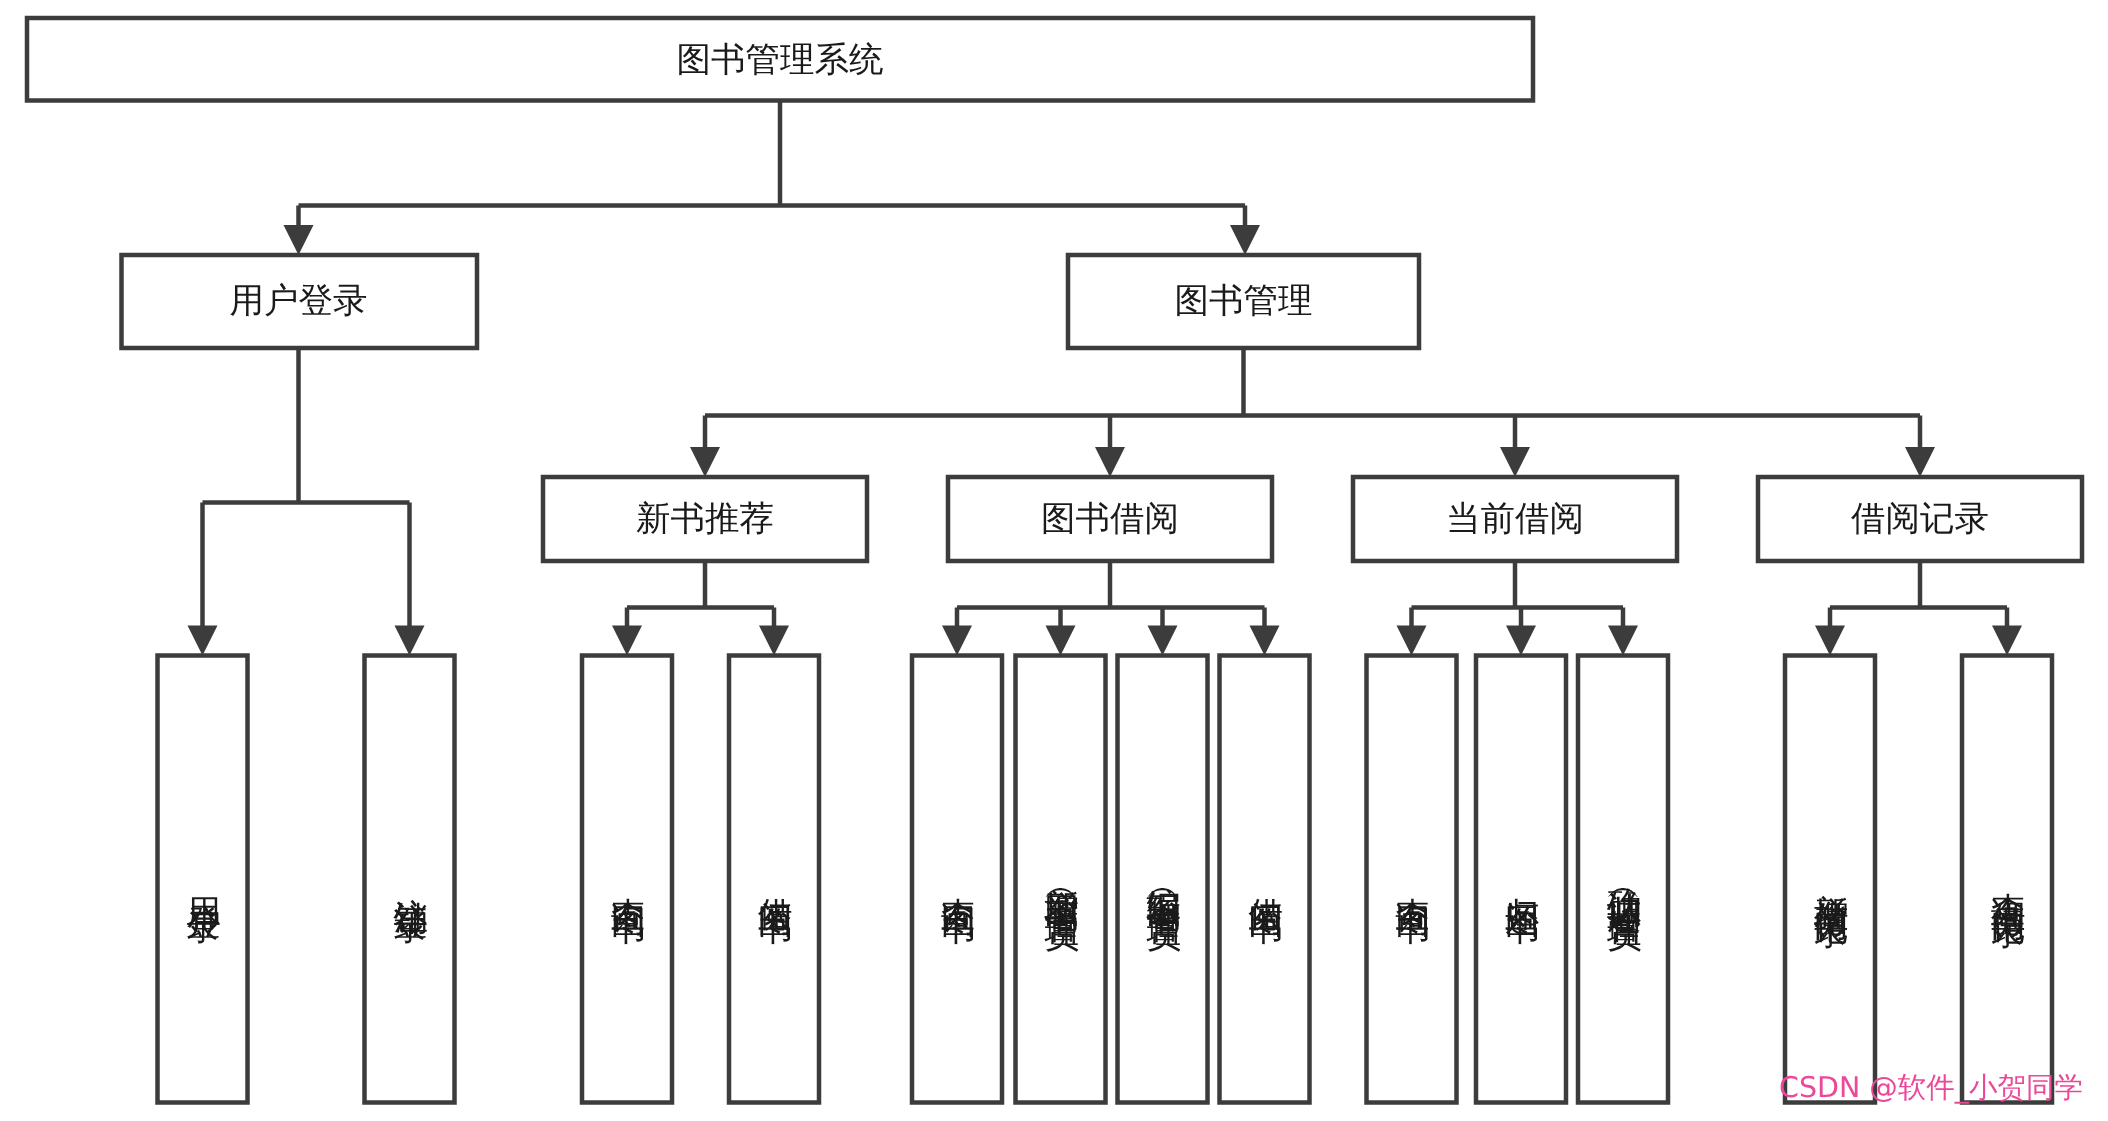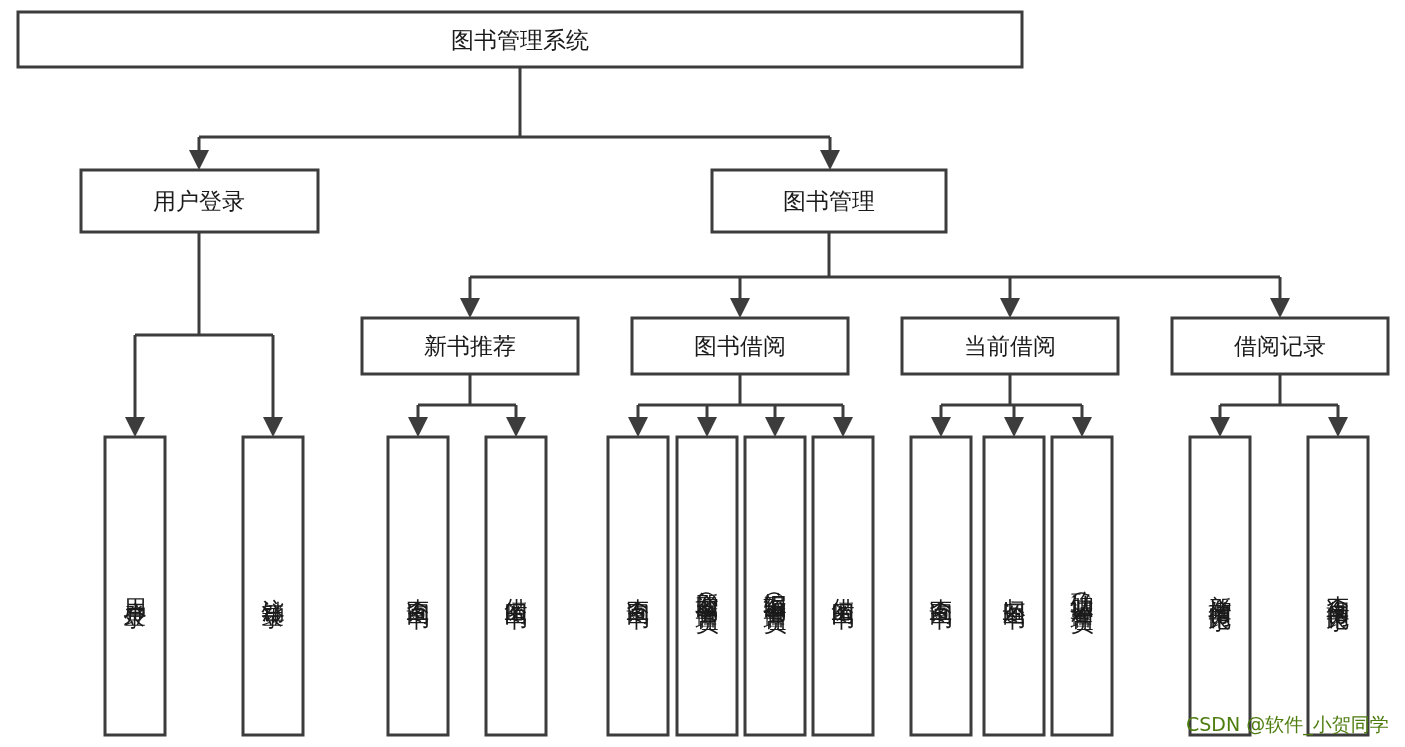--- a/index.html
+++ b/index.html
@@ -69,7 +69,7 @@
     position: absolute;
     font-family: "DejaVu Sans", "Liberation Sans", sans-serif;
     font-size: 19px;
-    color: #4d7c0f;
+    color: #ec4899;
     white-space: nowrap;
     left: 1186px;
     top: 712px;

